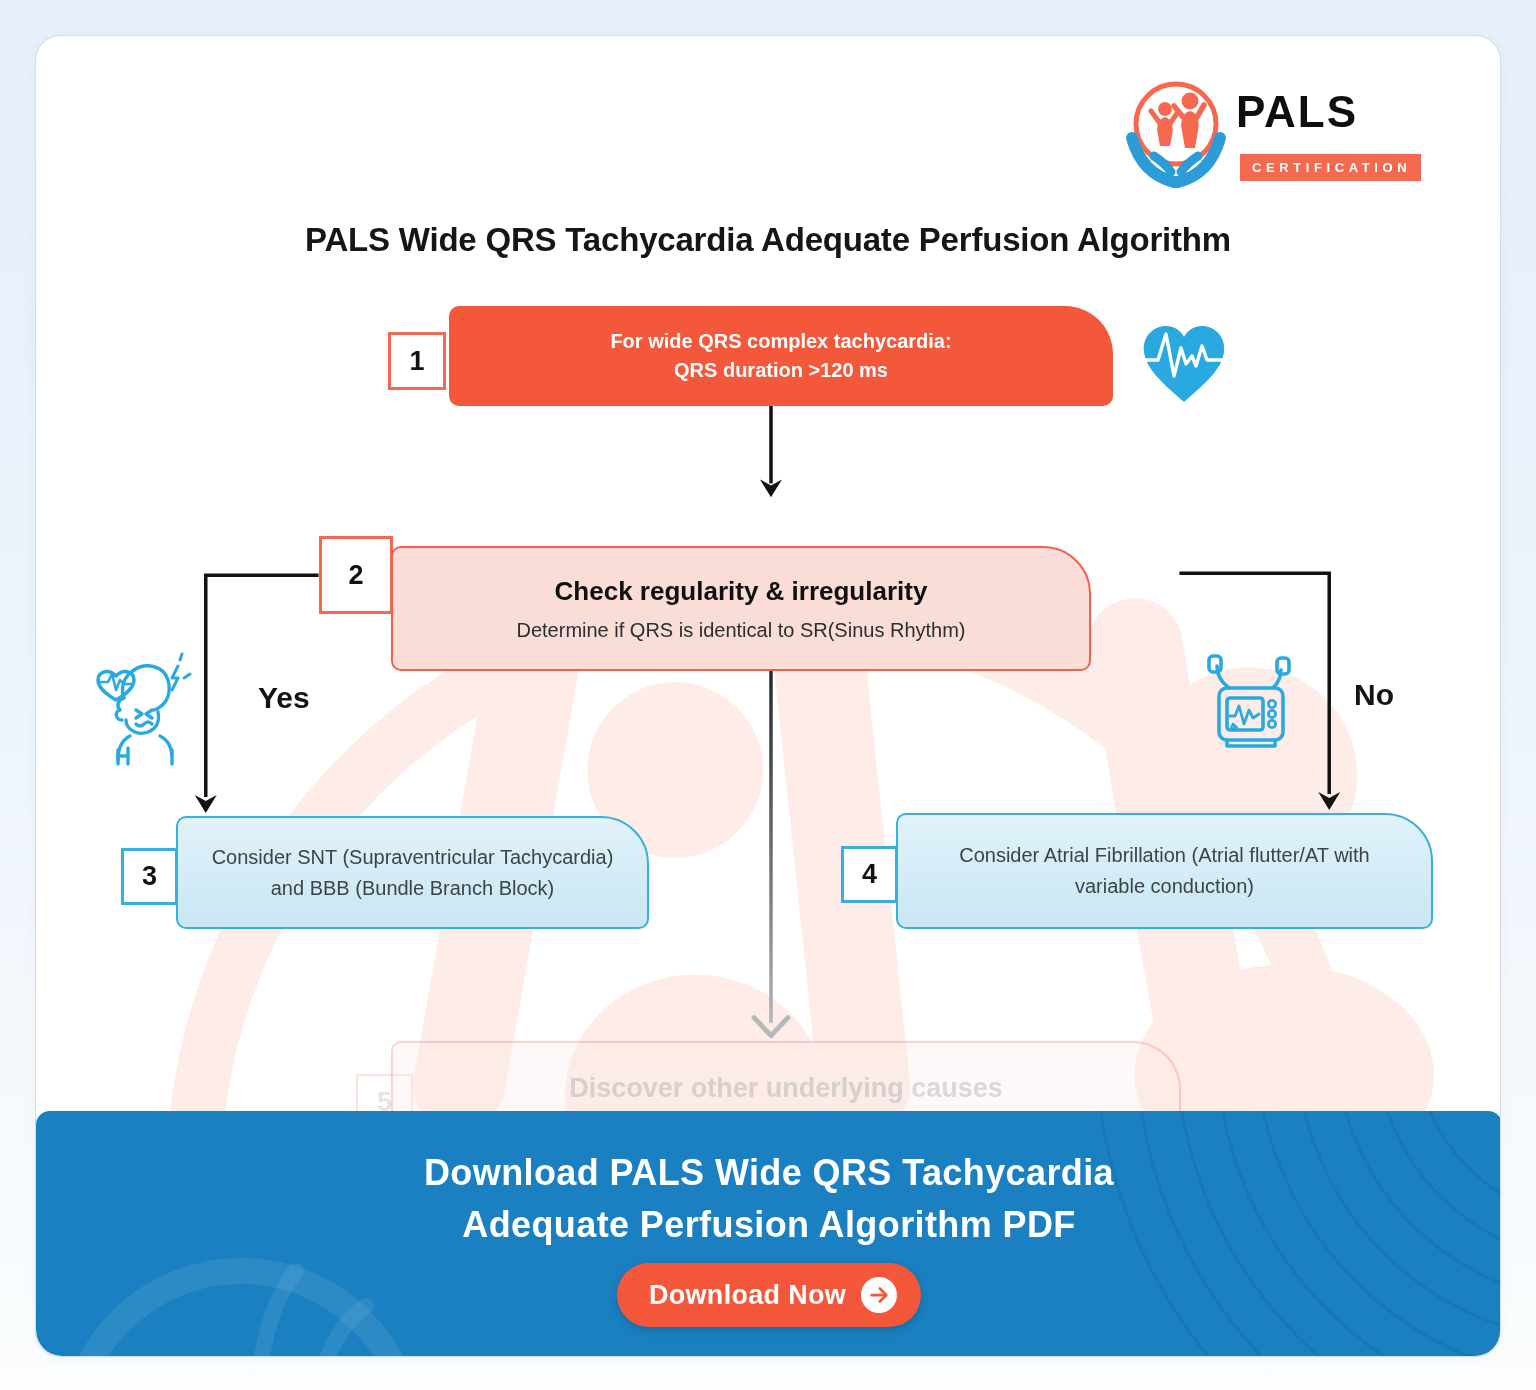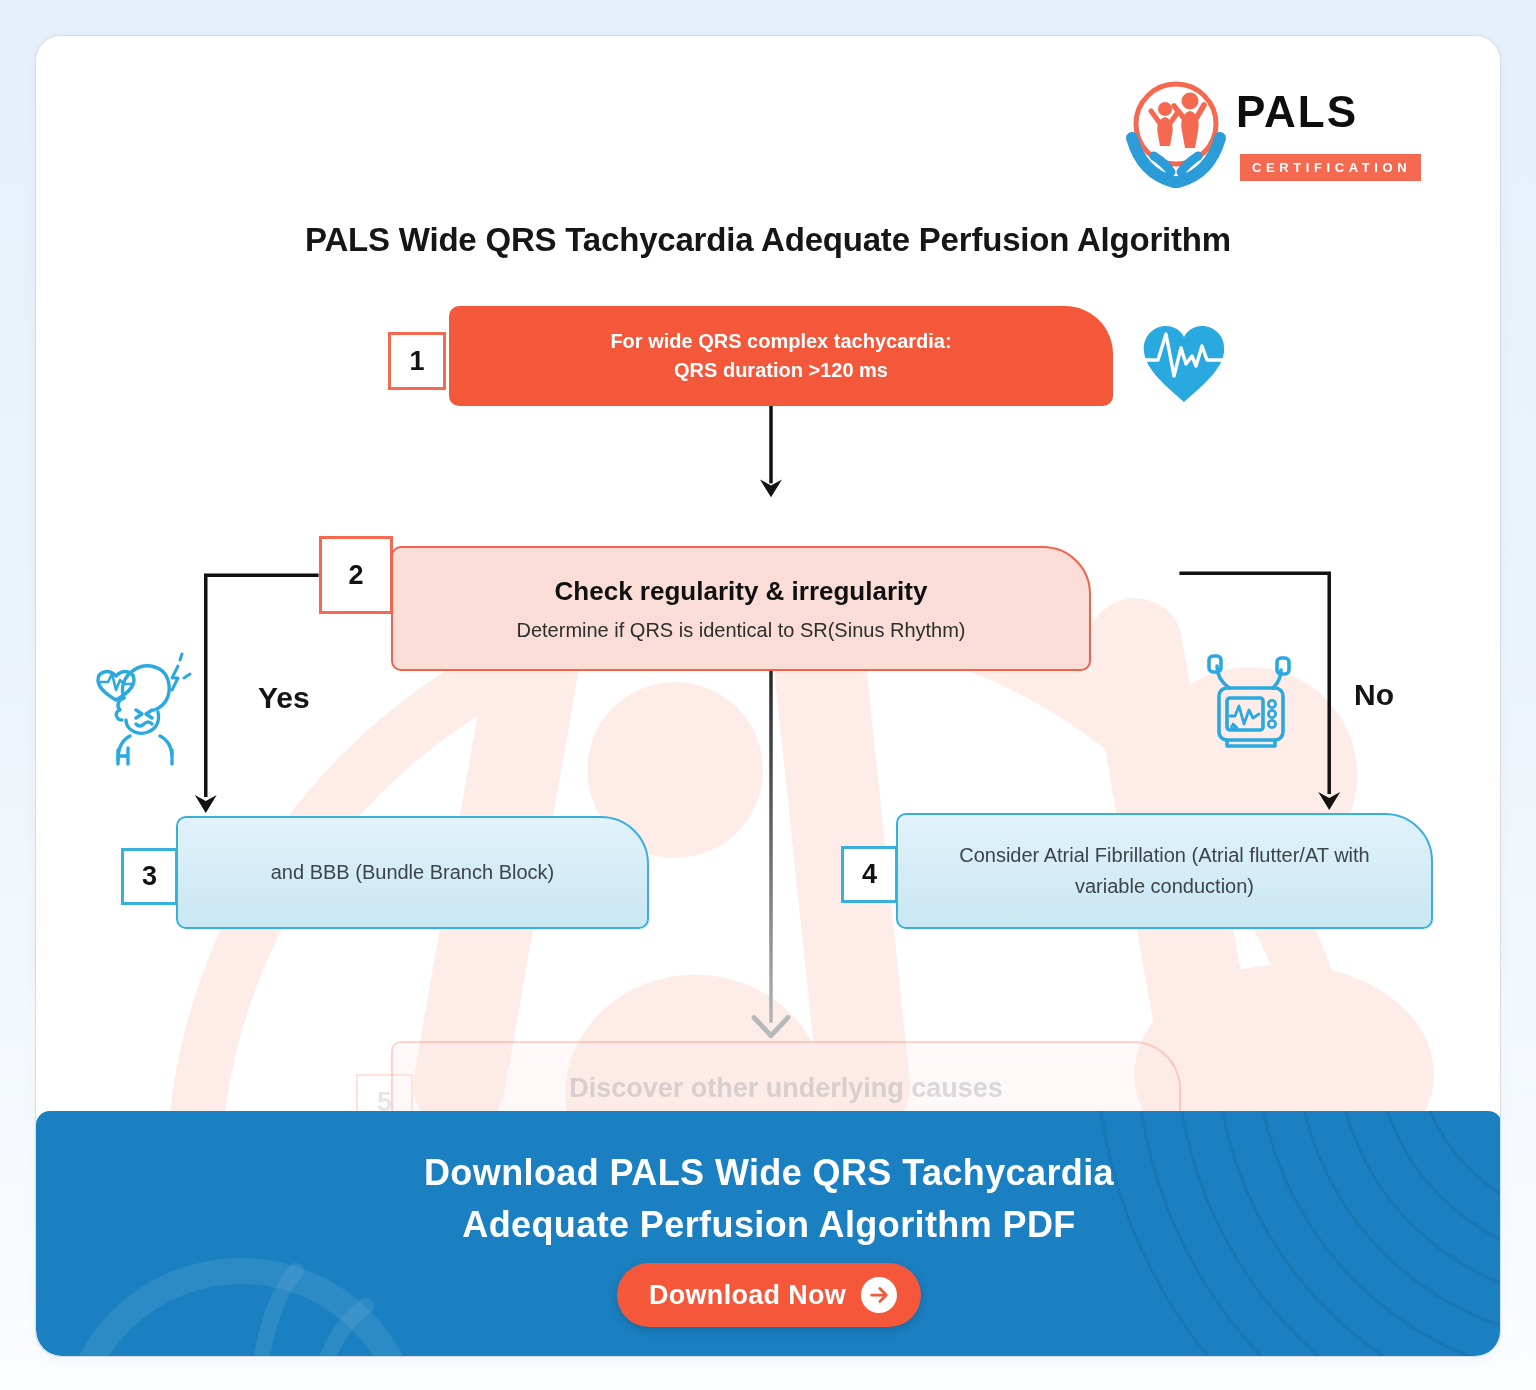--- a/index.html
+++ b/index.html
@@ -231,6 +231,7 @@
 
   <div class="badge badge-blue badge3">3</div>
   <div class="fbox boxblue box3">
+    <div class="nowrap">Consider SNT (Supraventricular Tachycardia)</div>
     <div class="nowrap">and BBB (Bundle Branch Block)</div>
   </div>
 

